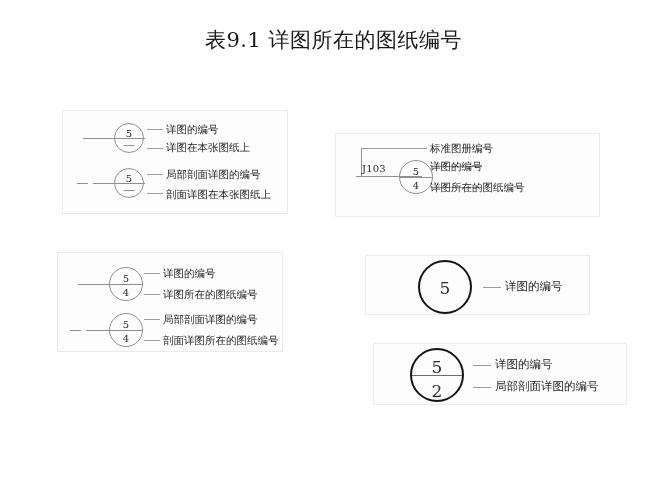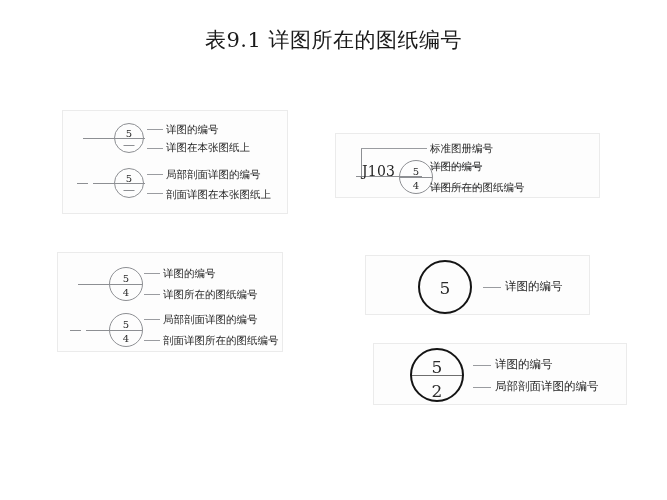--- a/index.html
+++ b/index.html
@@ -158,7 +158,7 @@
   <div class="cap" style="left:103px; top:78px;">剖面详图在本张图纸上</div>
 </div>
 
-<div class="panel" style="left:335px; top:133px; width:265px; height:65px;">
+<div class="panel" style="left:335px; top:133px; width:265px; height:84px;">
 
   <div class="hline" style="left:20px; top:42px; width:66px;"></div>
 

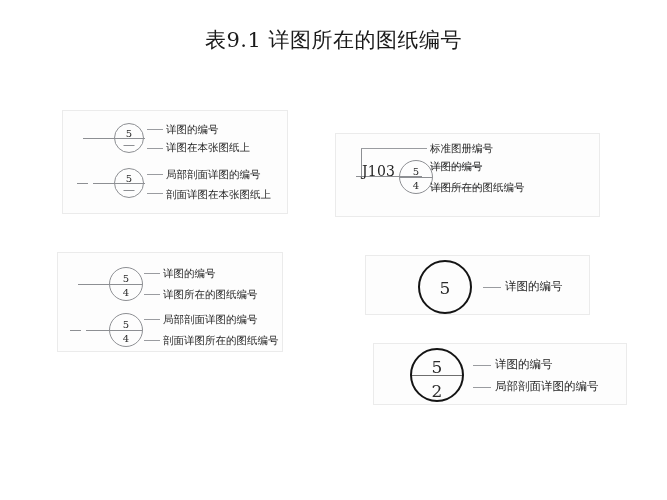--- a/index.html
+++ b/index.html
@@ -114,7 +114,7 @@
   }
   .cap.mono {
     font-family: "DejaVu Serif", "Liberation Serif", serif;
-    font-size: 14px;
+    font-size: 10px;
     letter-spacing: 0.2px;
   }
   .cap.big {

